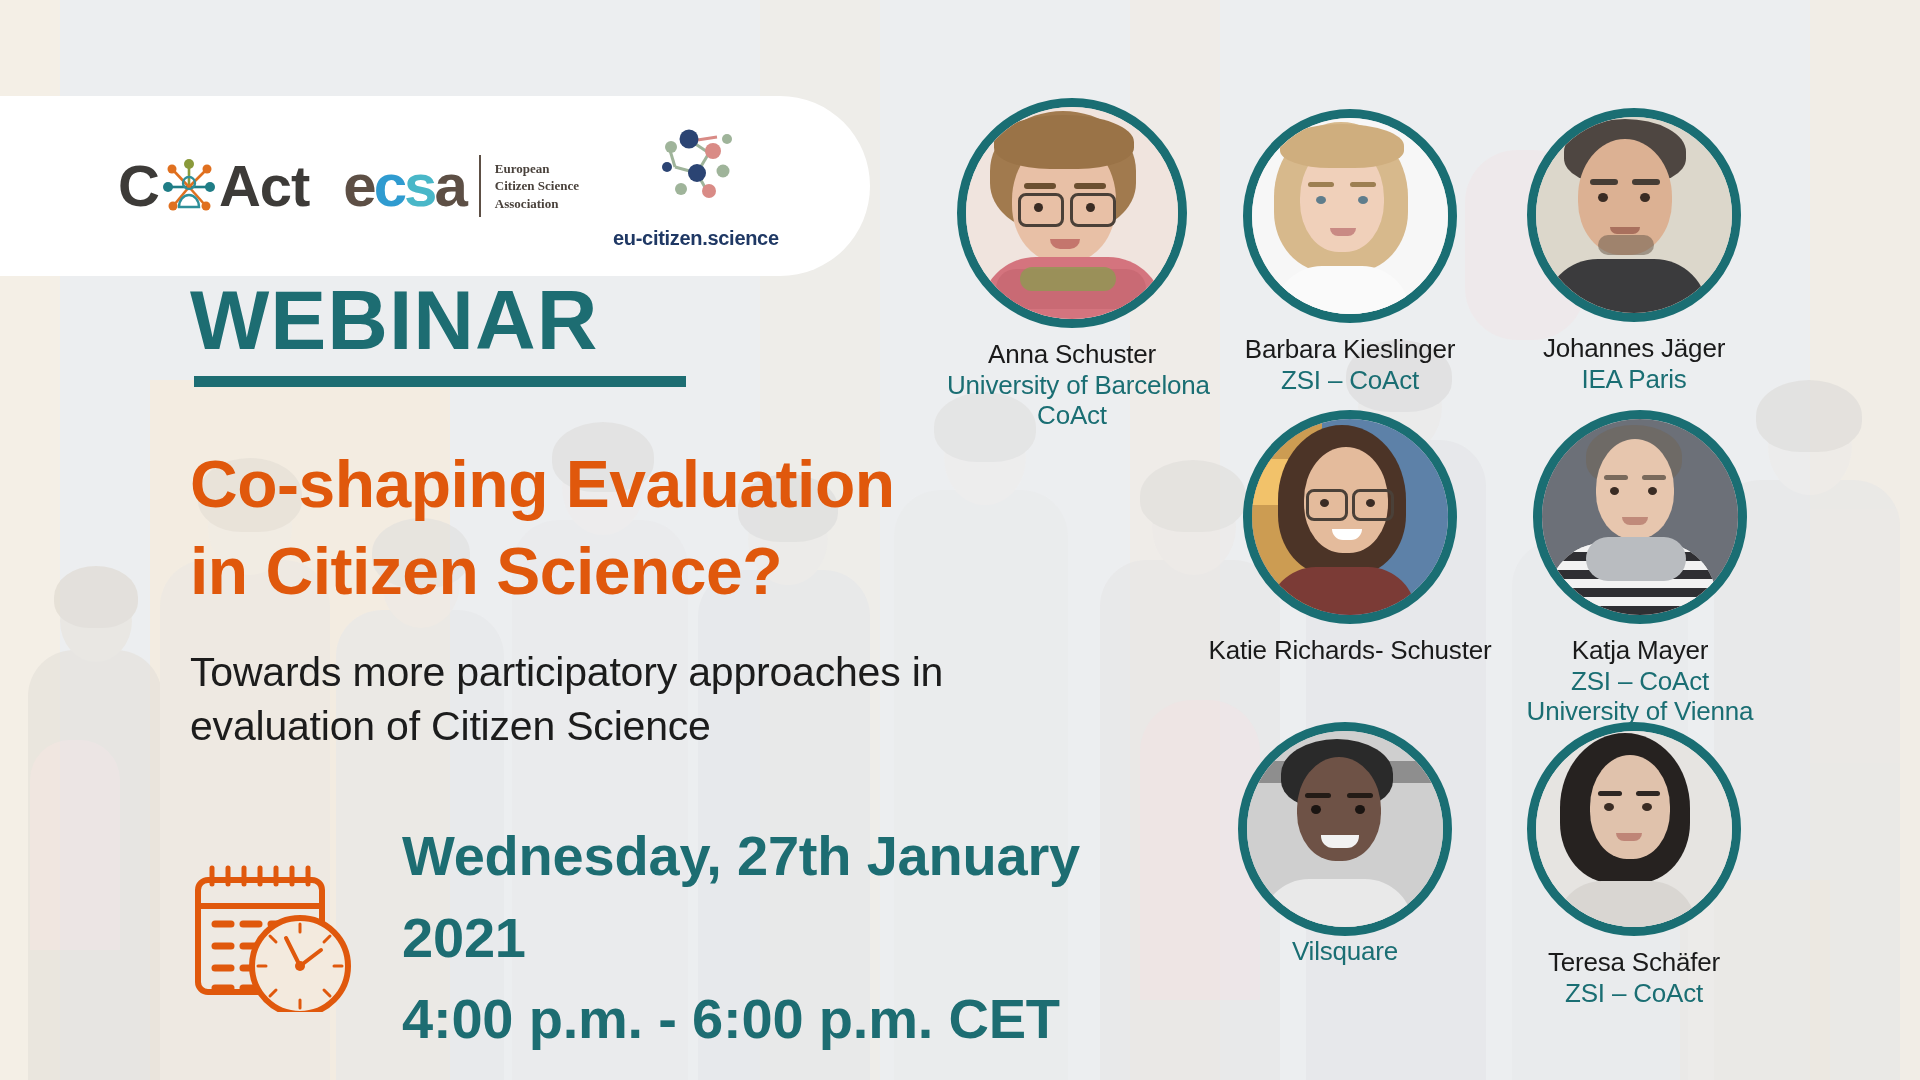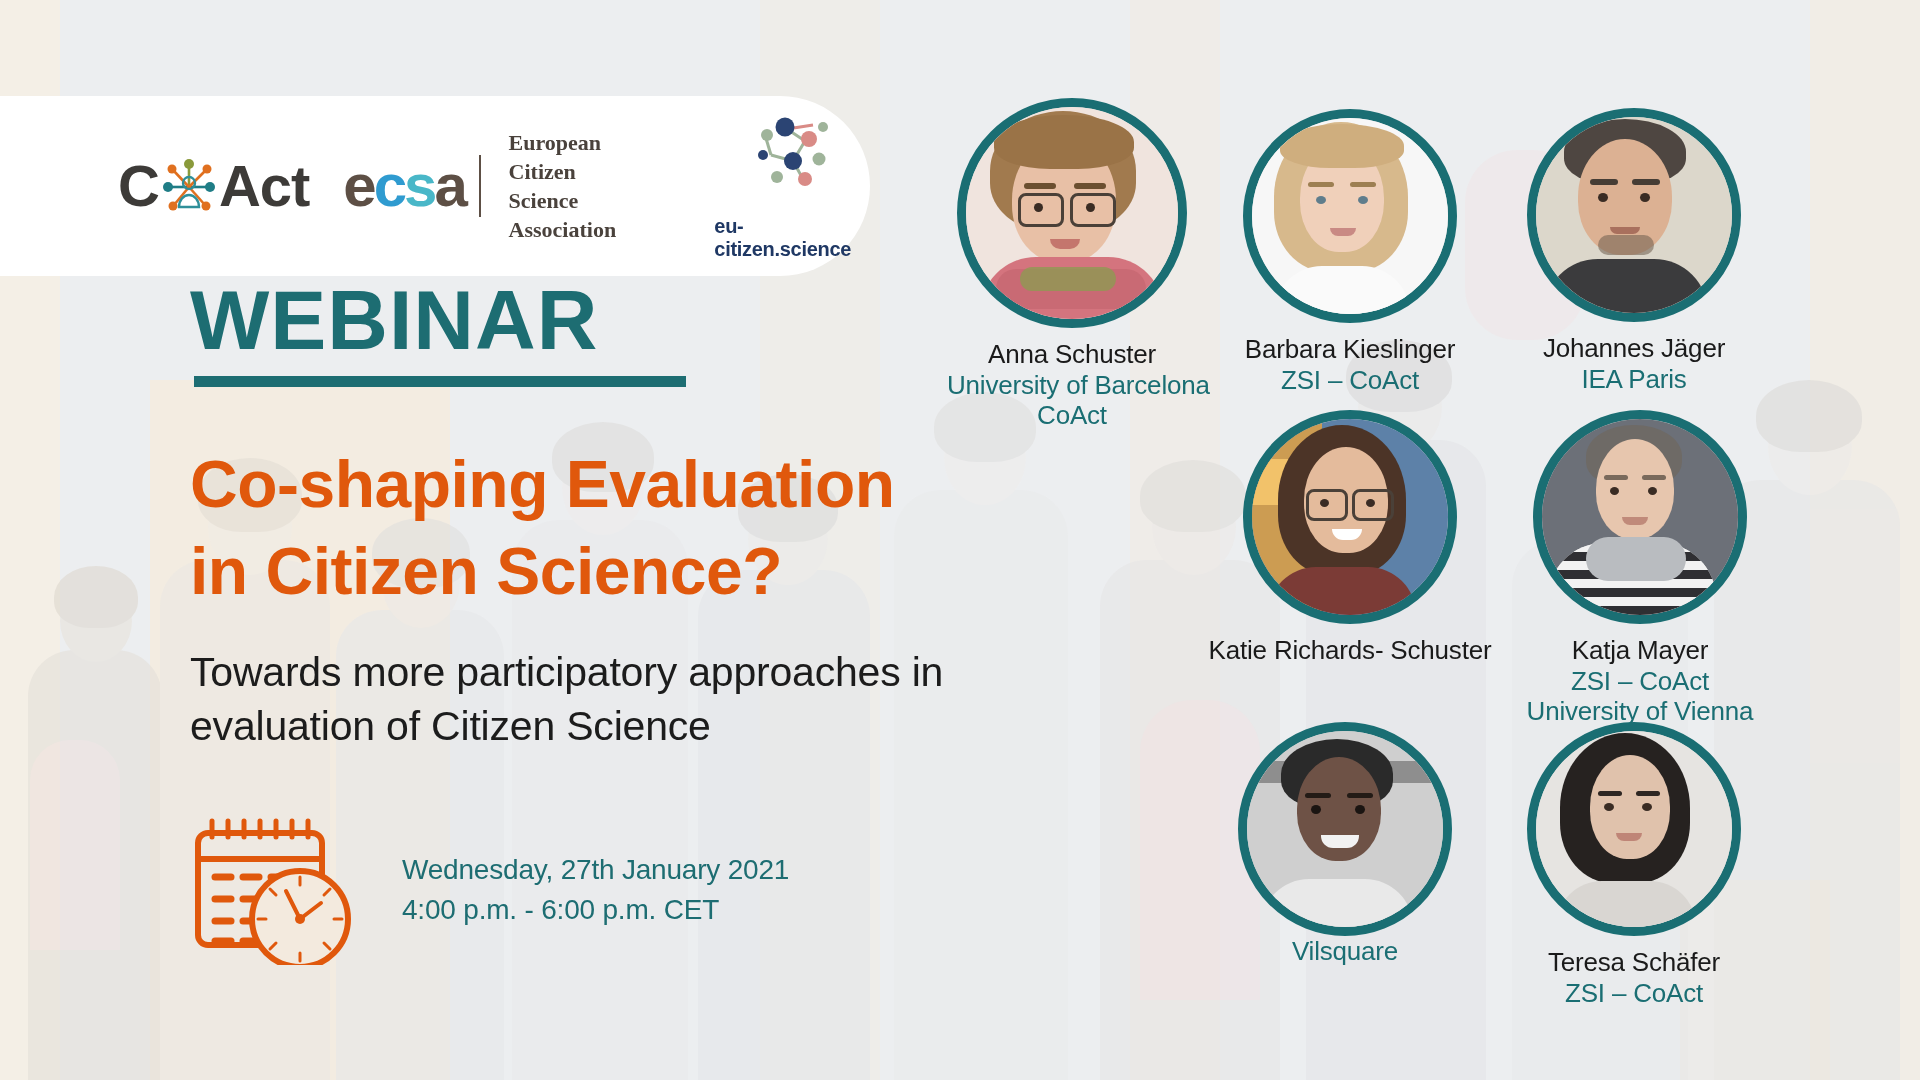--- a/index.html
+++ b/index.html
@@ -42,7 +42,7 @@
   .ecsa-word .a{color:#5d4f45;}
   .ecsa-rule{width:2px;height:62px;background:#5d4f45;}
   .ecsa-sub{font-family:"Liberation Serif",serif;font-weight:bold;color:#4a423c;
-            font-size:22px;line-height:1.32;margin-left:14px;}
+            font-size:13px;line-height:1.32;}
 
   
   .eucs{display:flex;flex-direction:column;align-items:center;gap:20px;margin-left:48px;}

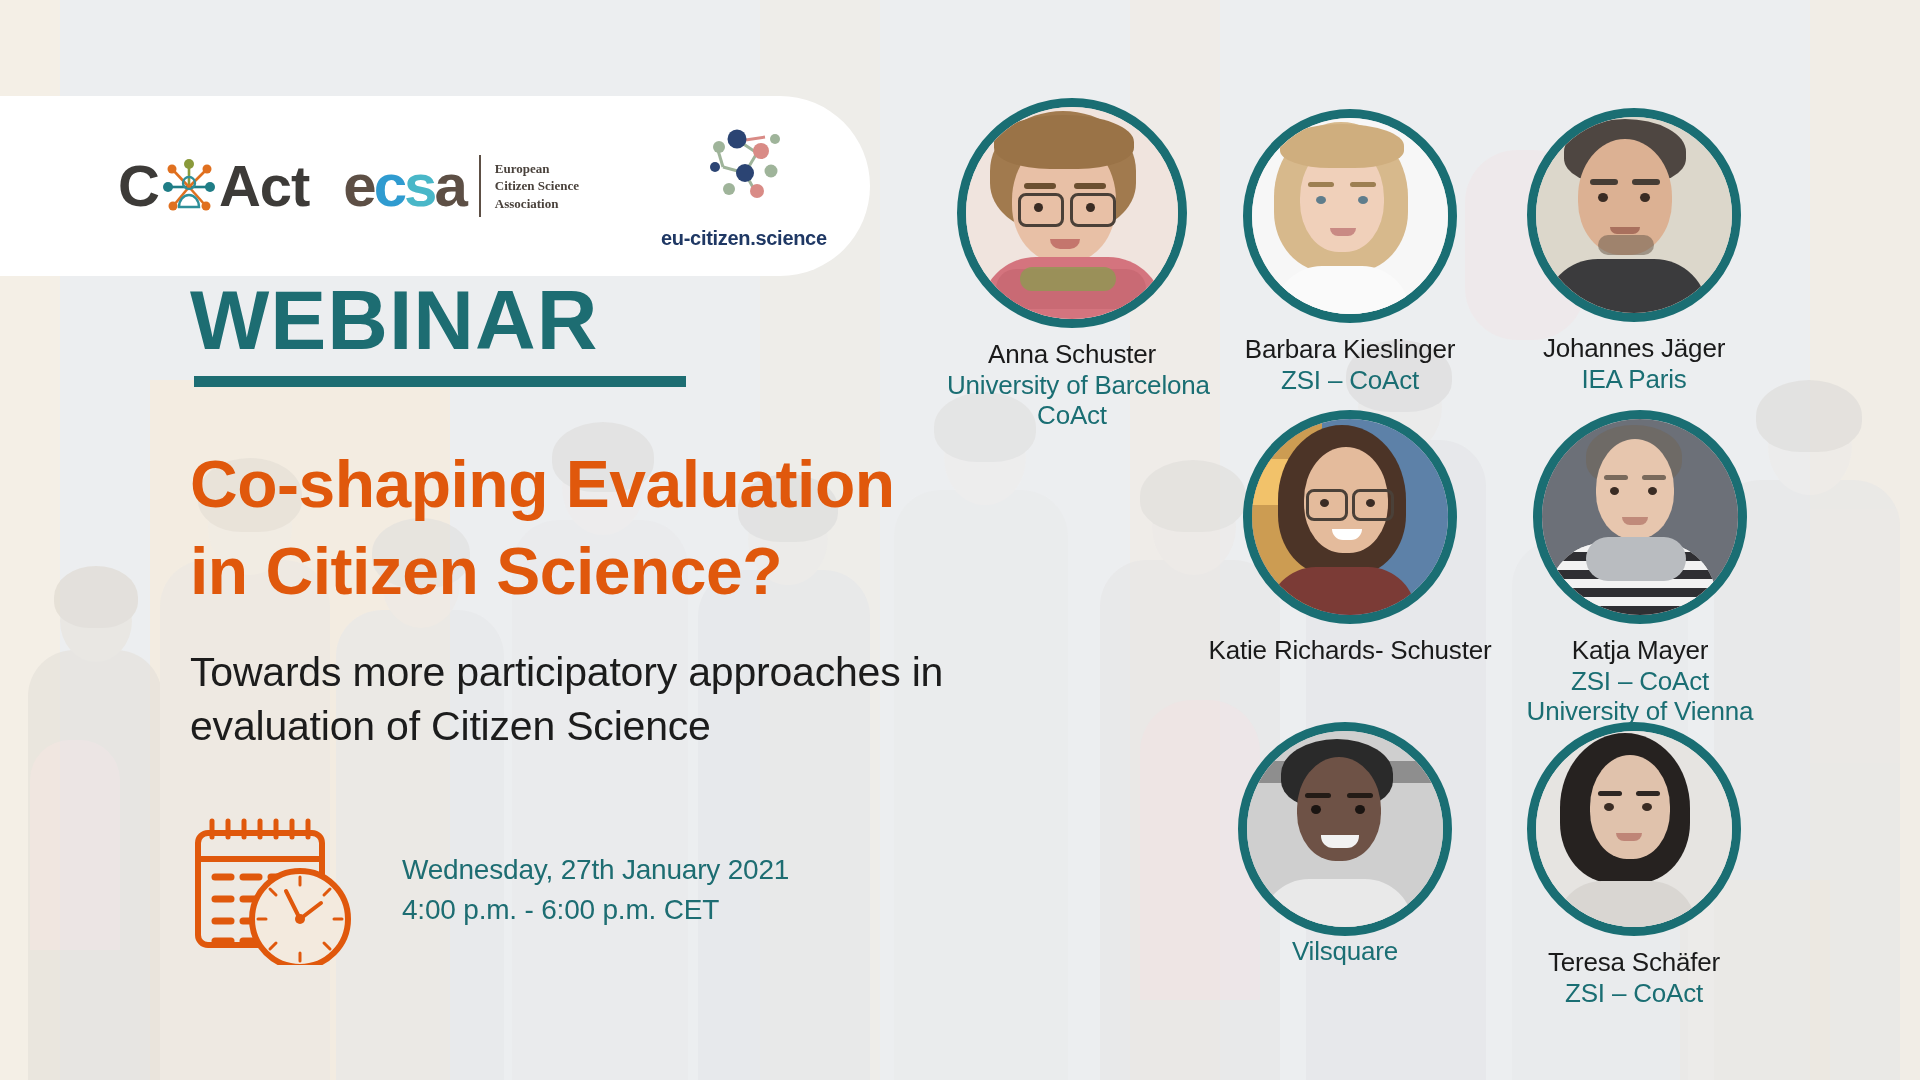--- a/index.html
+++ b/index.html
@@ -45,7 +45,7 @@
             font-size:13px;line-height:1.32;}
 
   
-  .eucs{display:flex;flex-direction:column;align-items:center;gap:20px;margin-left:48px;}
+  .eucs{display:flex;flex-direction:column;align-items:center;gap:20px;}
   .eucs-mark{width:98px;height:84px;position:relative;}
   .eucs-word{font-size:20px;font-weight:bold;color:#1f3864;letter-spacing:-.3px;}
 

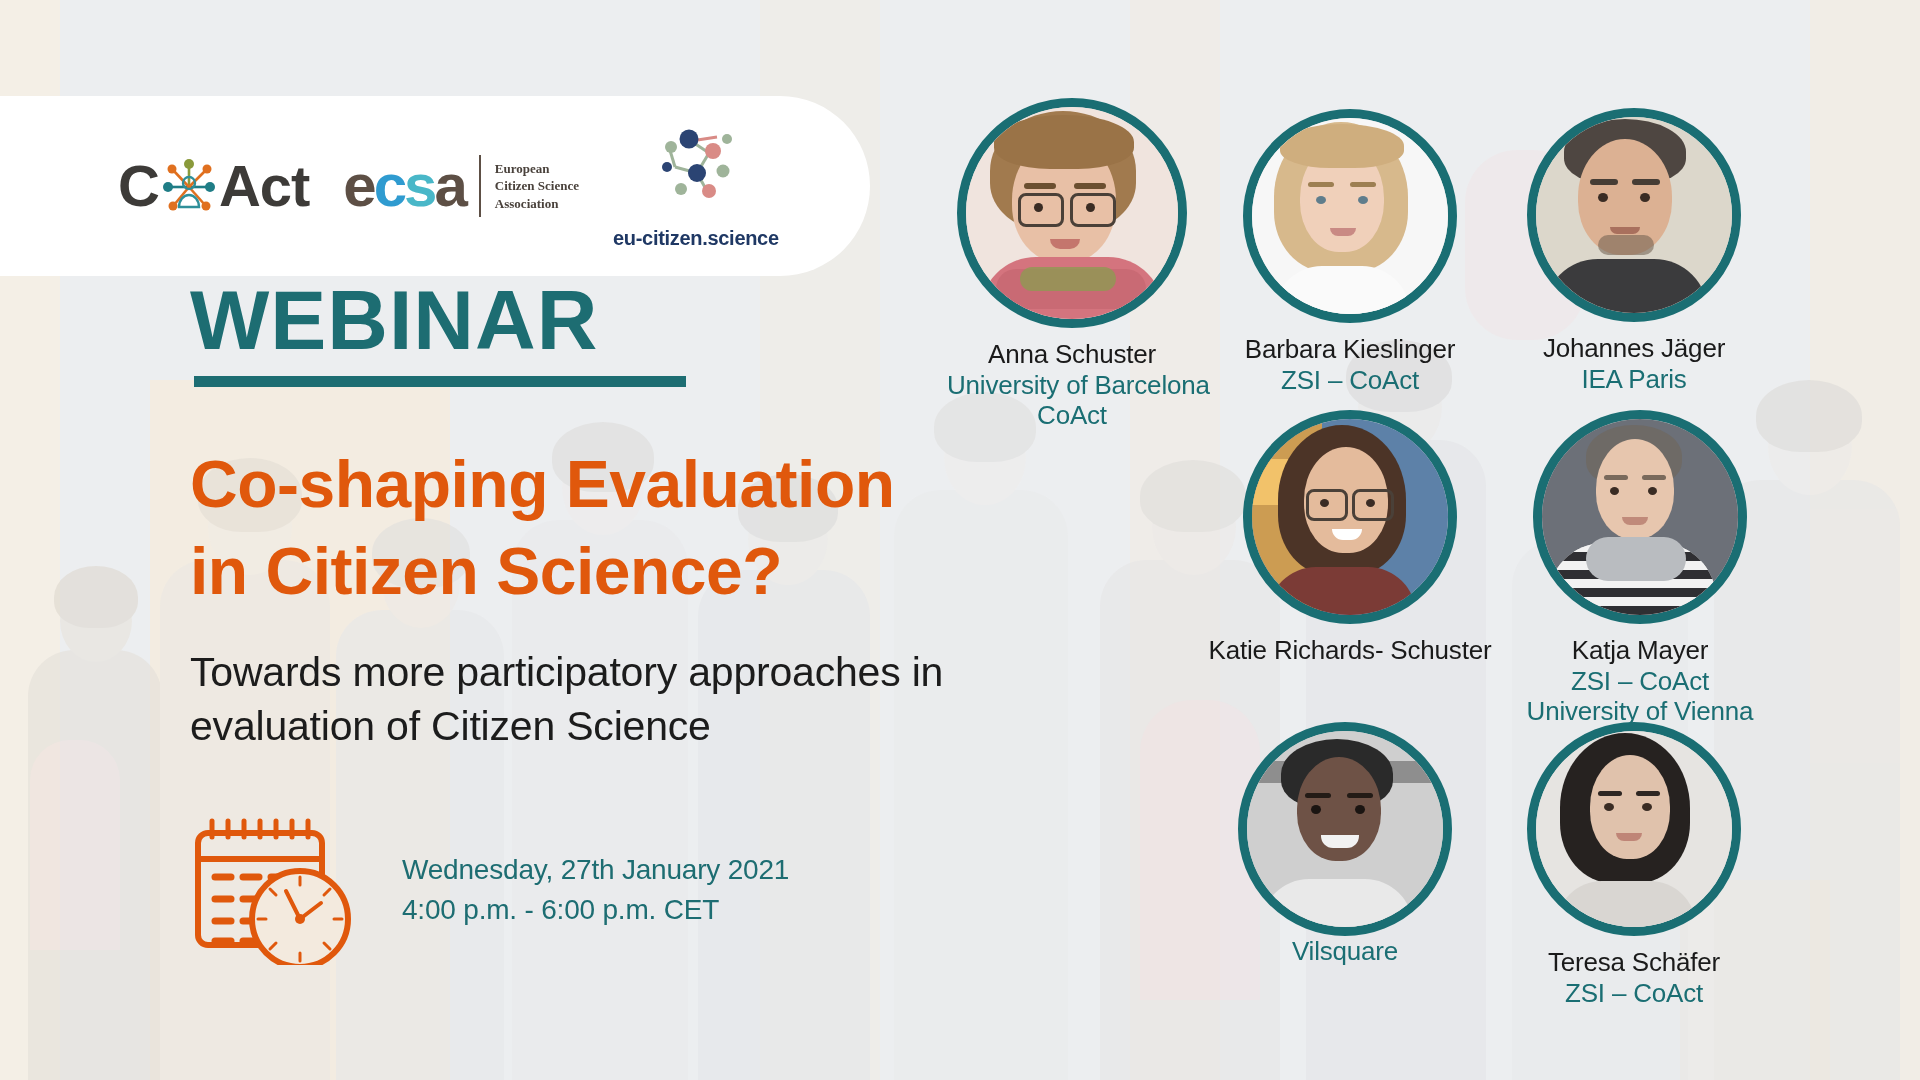--- a/index.html
+++ b/index.html
@@ -71,7 +71,7 @@
   
   #date-block{display:flex;align-items:center;gap:42px;margin-top:62px;}
   #cal-icon{width:170px;height:150px;flex:none;position:relative;}
-  .datetext{color:#1d6d72;font-weight:normal;font-size:28px;line-height:1.45;letter-spacing:-.2px;}
+  .datetext{color:#1d6d72;font-weight:bold;font-size:56px;line-height:1.45;letter-spacing:-.2px;}
 
   
   #speakers{position:absolute;left:905px;top:70px;width:1015px;height:1010px;z-index:5;}

